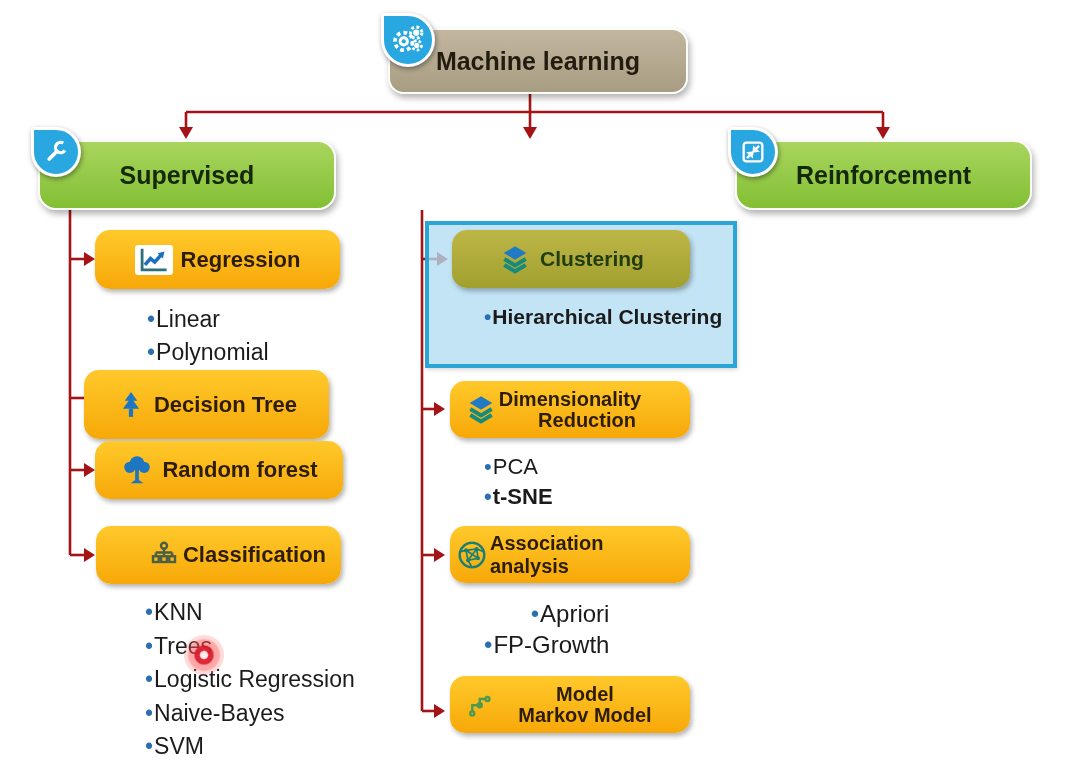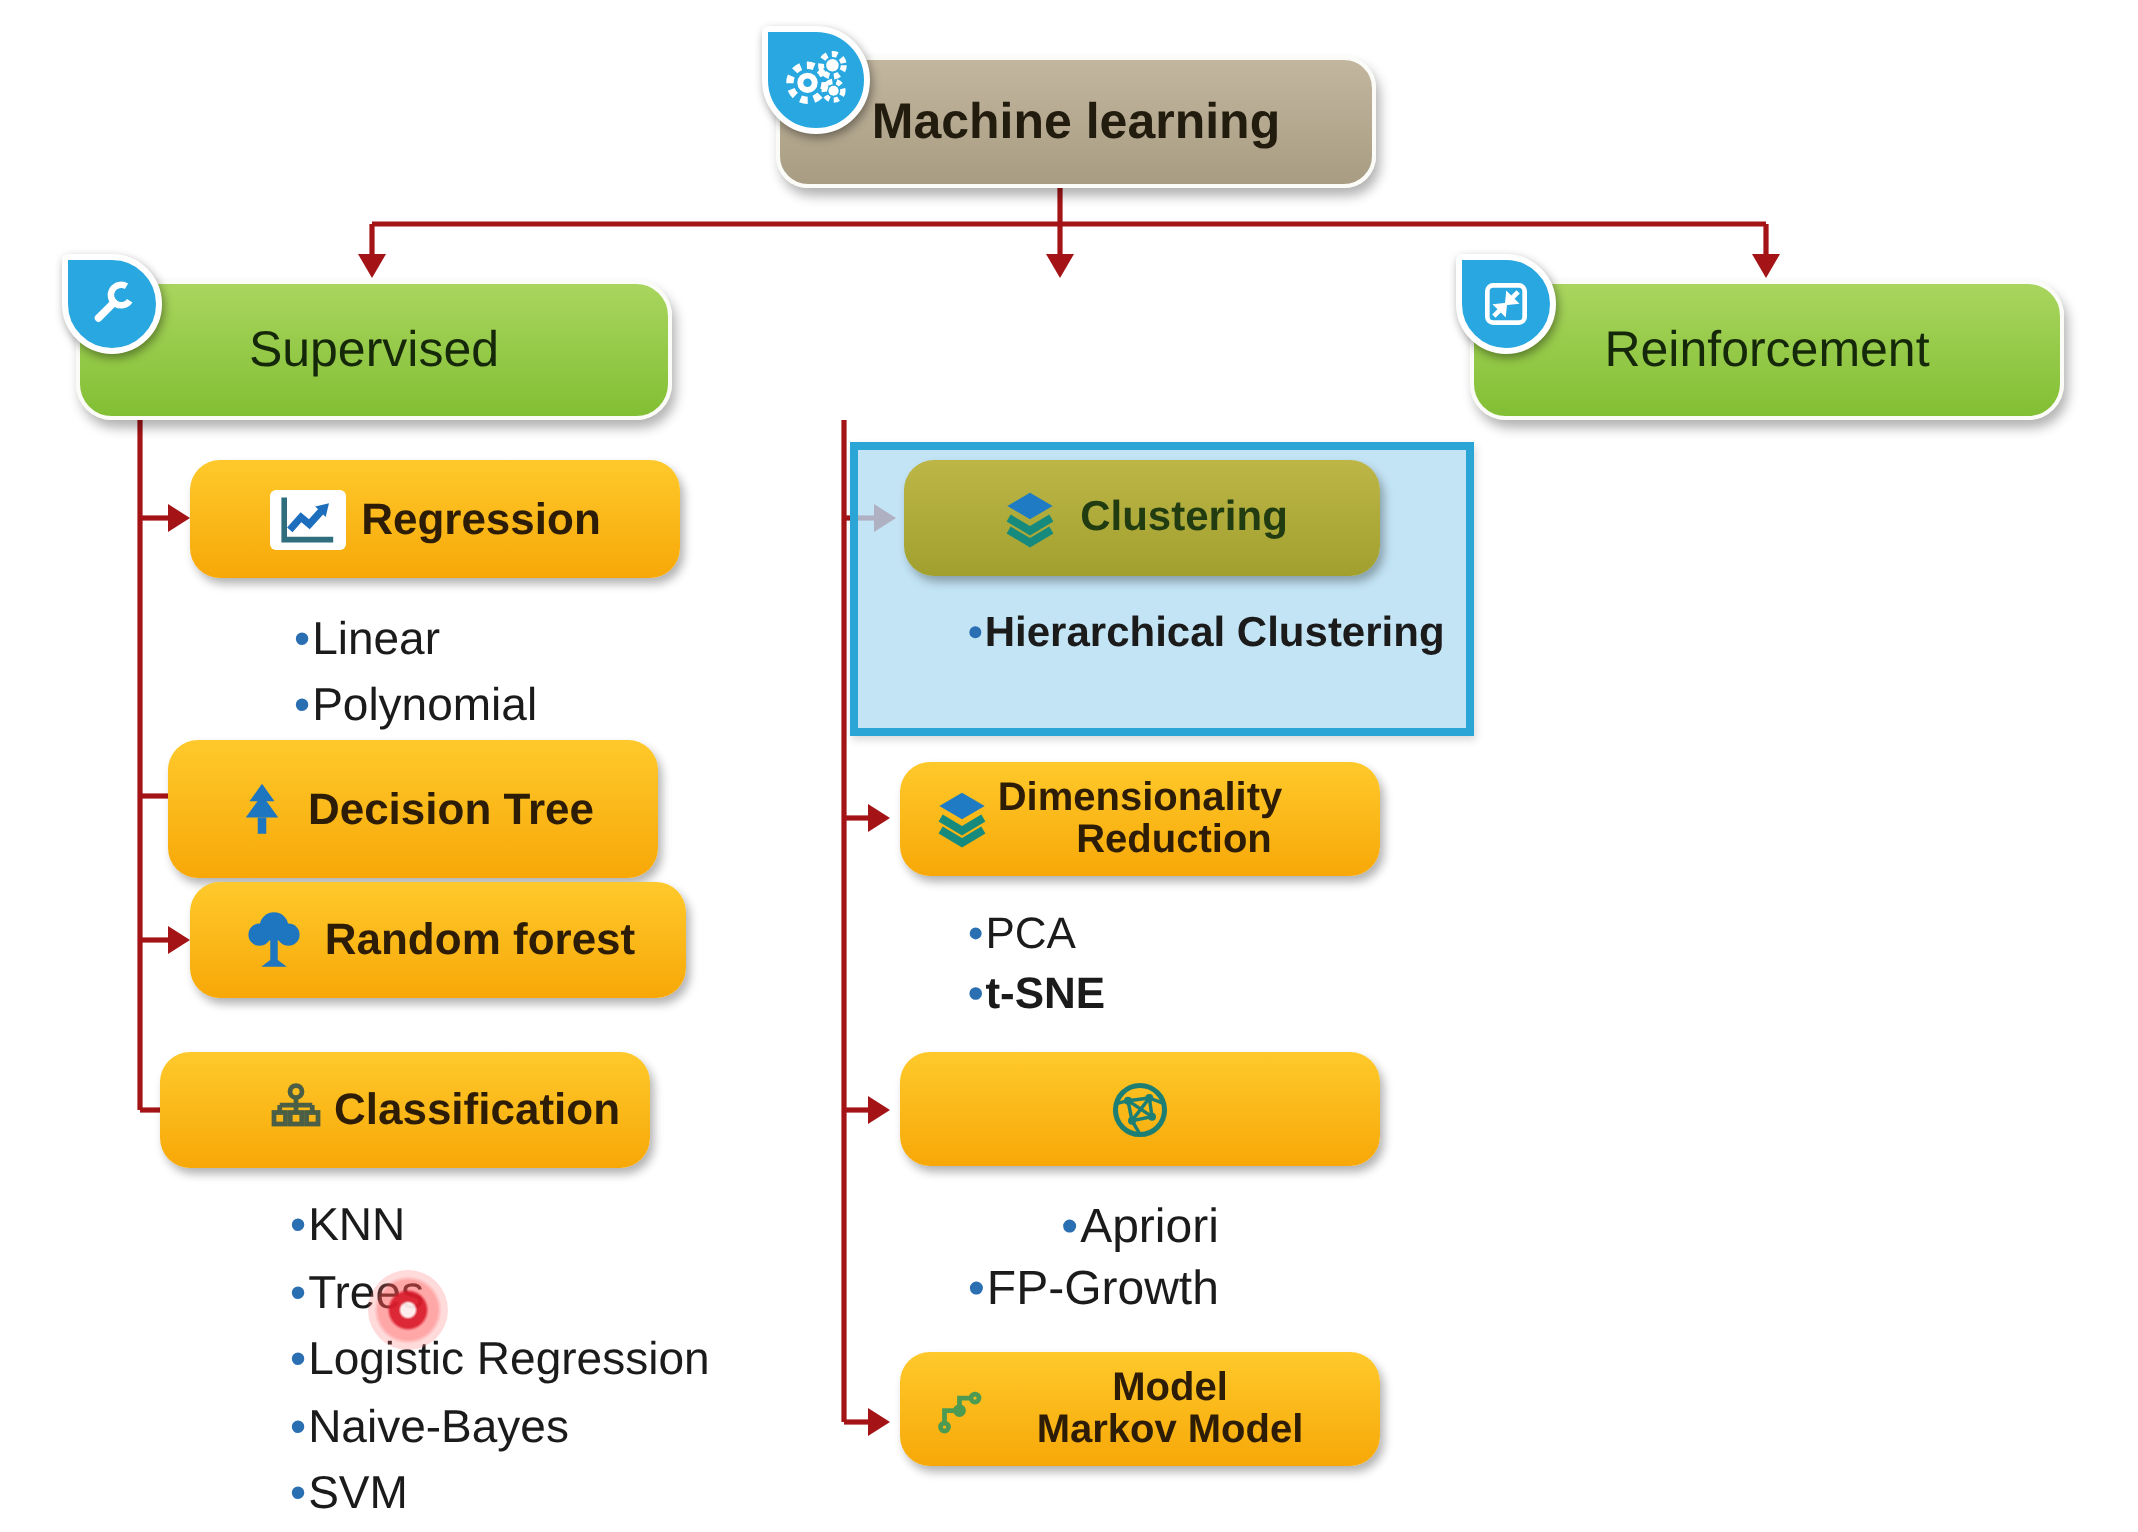--- a/index.html
+++ b/index.html
@@ -23,7 +23,7 @@
     background:linear-gradient(#a9d55e, #82bf34);
     border:2px solid #fbfbf8; border-radius:18px;
     box-shadow:2px 4px 6px rgba(0,0,0,.3);
-    color:#15280a; font-size:25px; font-weight:400;
+    color:#15280a; font-size:25px; font-weight:700;
   }
   .method {
     background:linear-gradient(#ffc92b, #f7a808);

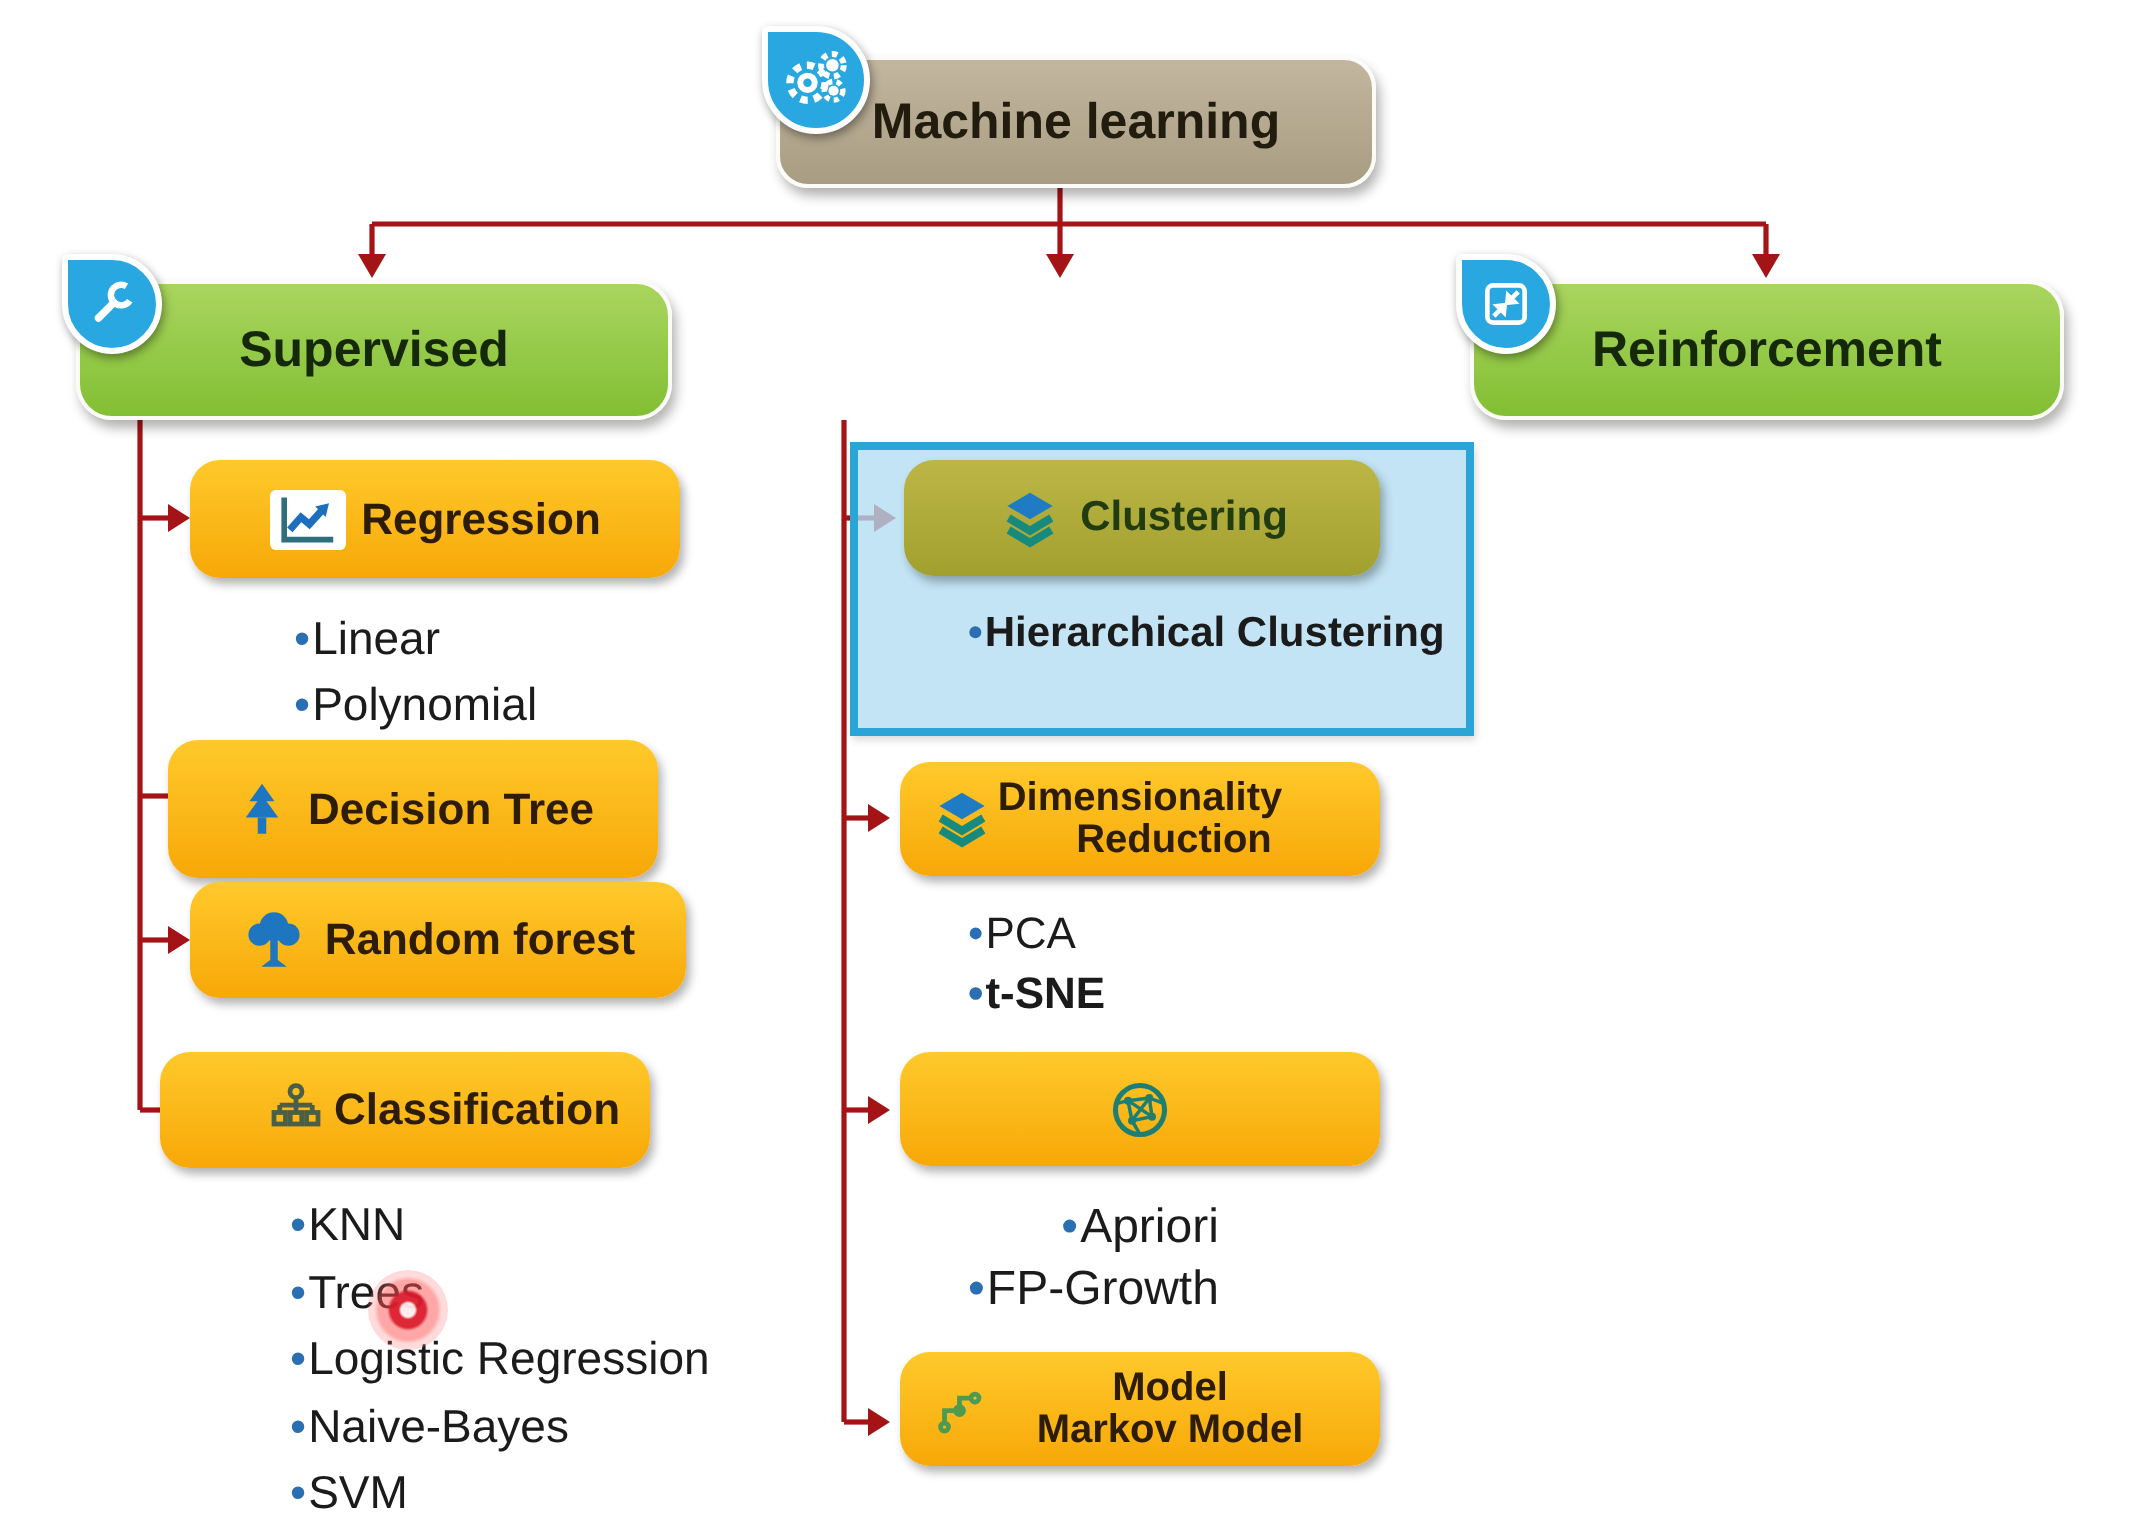--- a/index.html
+++ b/index.html
@@ -197,7 +197,7 @@
     <span>Random forest</span>
   </div>
 
-  <div class="node method" style="left:80px;top:526px;width:245px;height:58px;gap:4px;padding-left:44px;">
+  <div class="node method" style="left:96px;top:526px;width:245px;height:58px;gap:4px;padding-left:44px;">
     <span style="display:flex;">
       <svg viewBox="0 0 24 24" width="30" height="30">
         <g fill="none" stroke="#4b5e46" stroke-width="1.9">

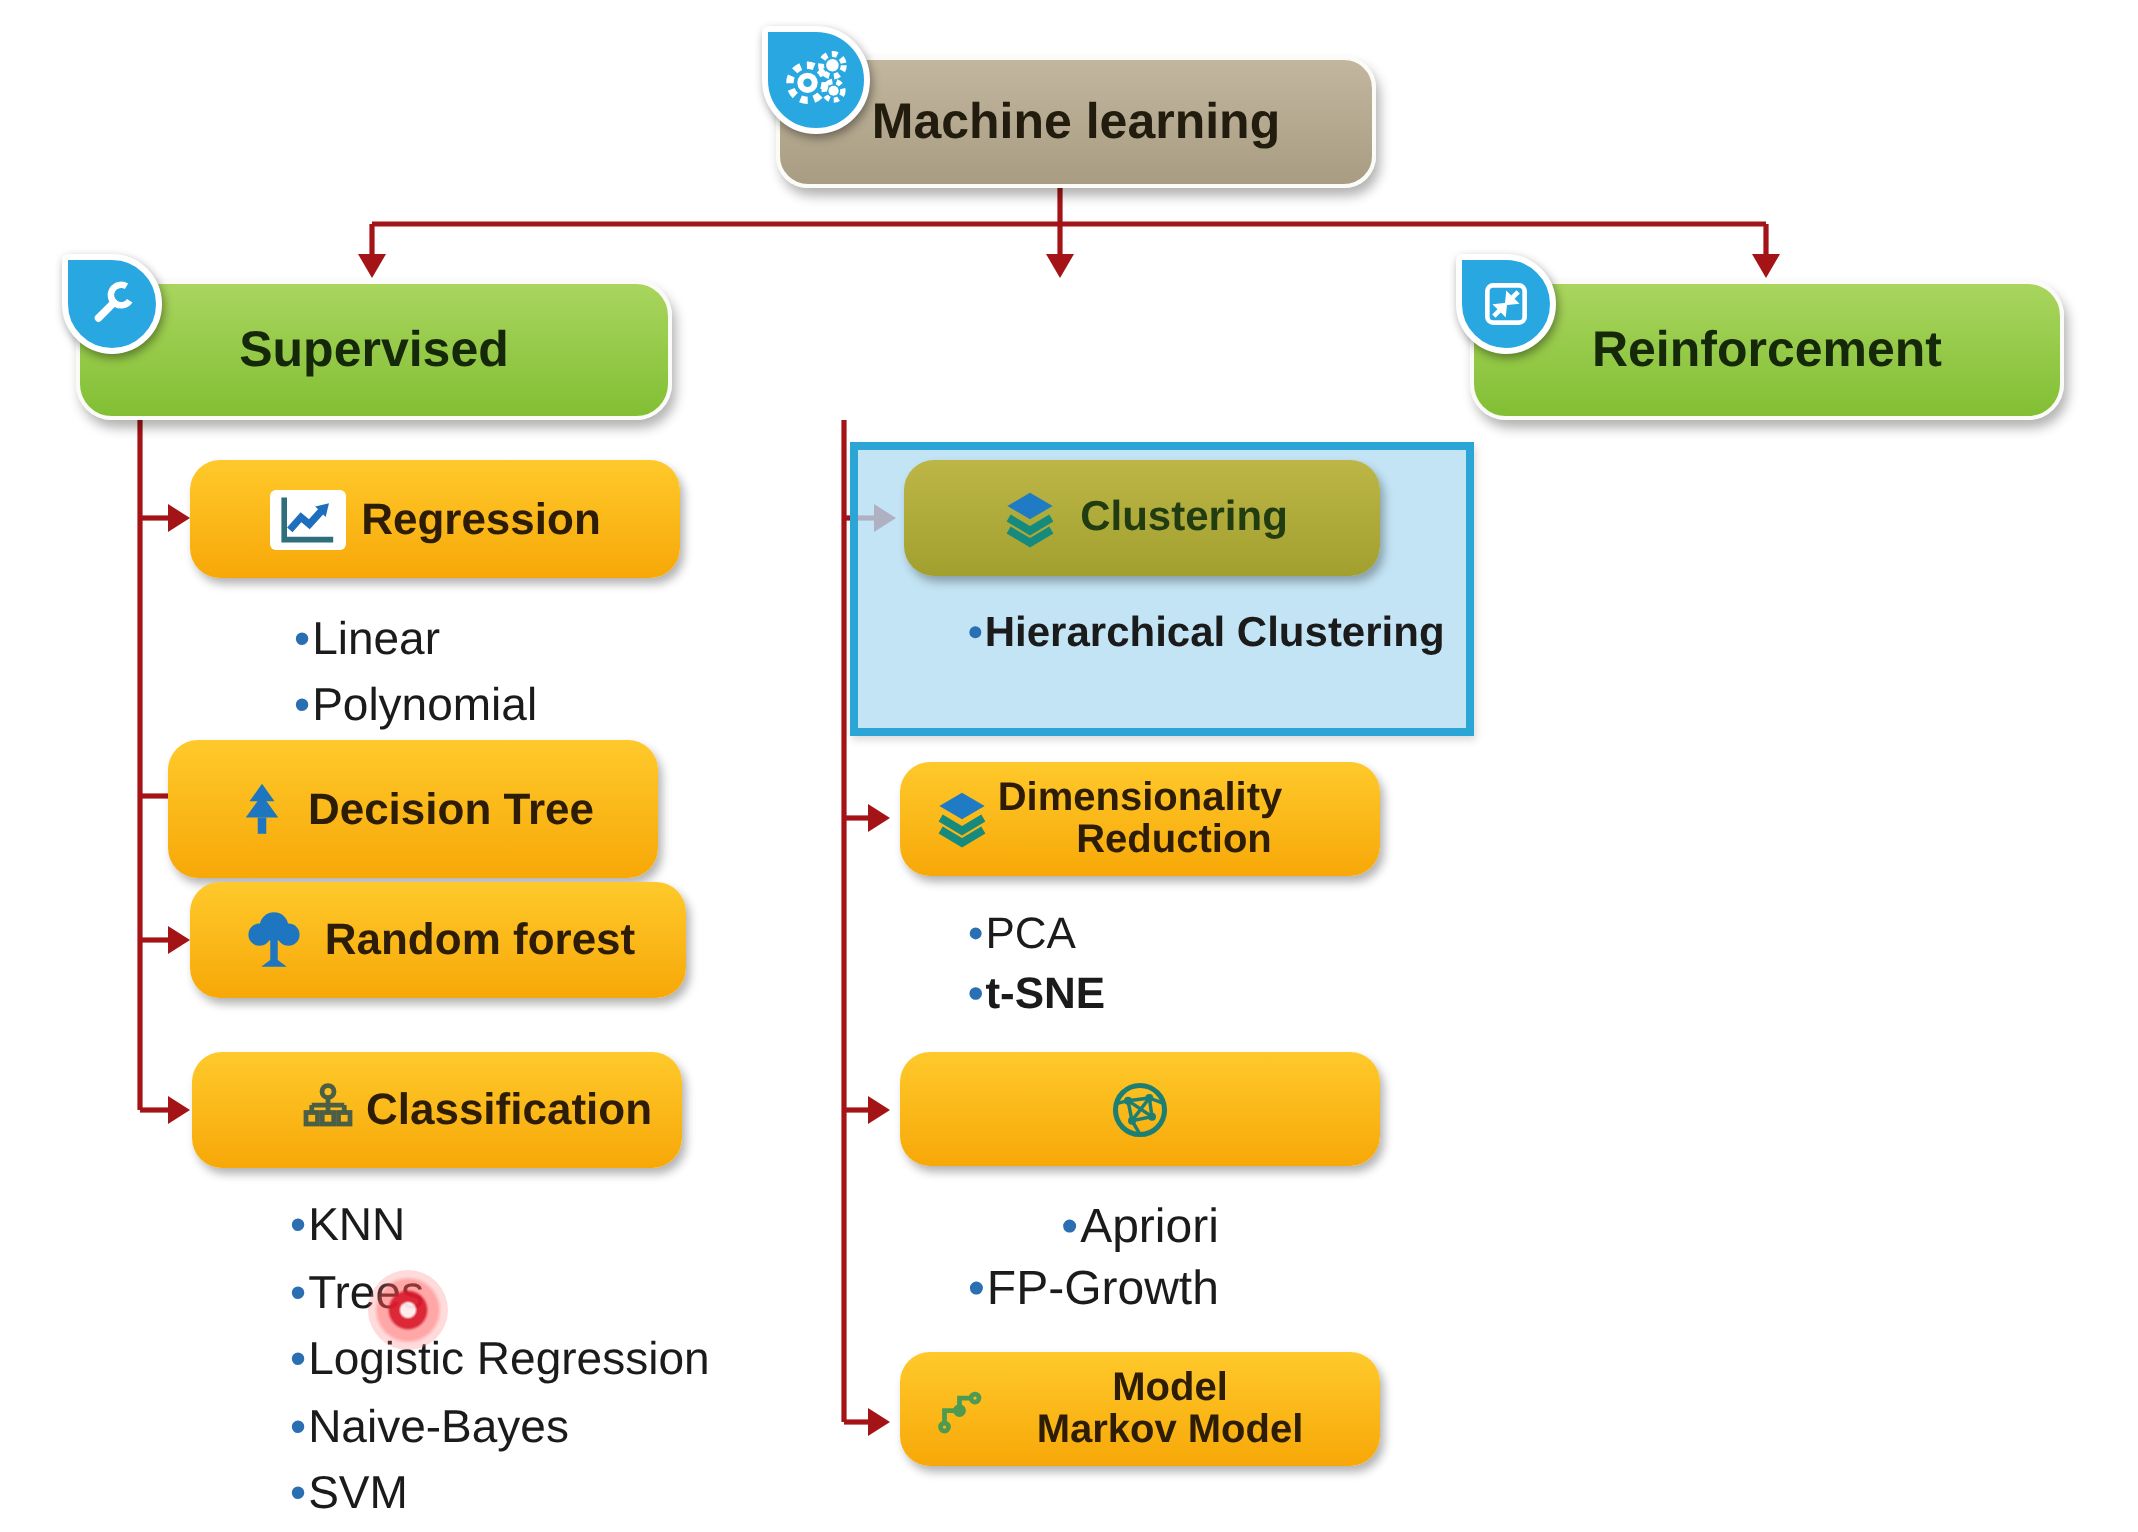--- a/index.html
+++ b/index.html
@@ -272,6 +272,7 @@
         </g>
       </svg>
     </span>
+    <span class="assoc-label">Association analysis</span>
   </div>
 
   <div class="bullets" style="left:484px;top:598px;line-height:31px;font-size:24px;text-align:right;">

